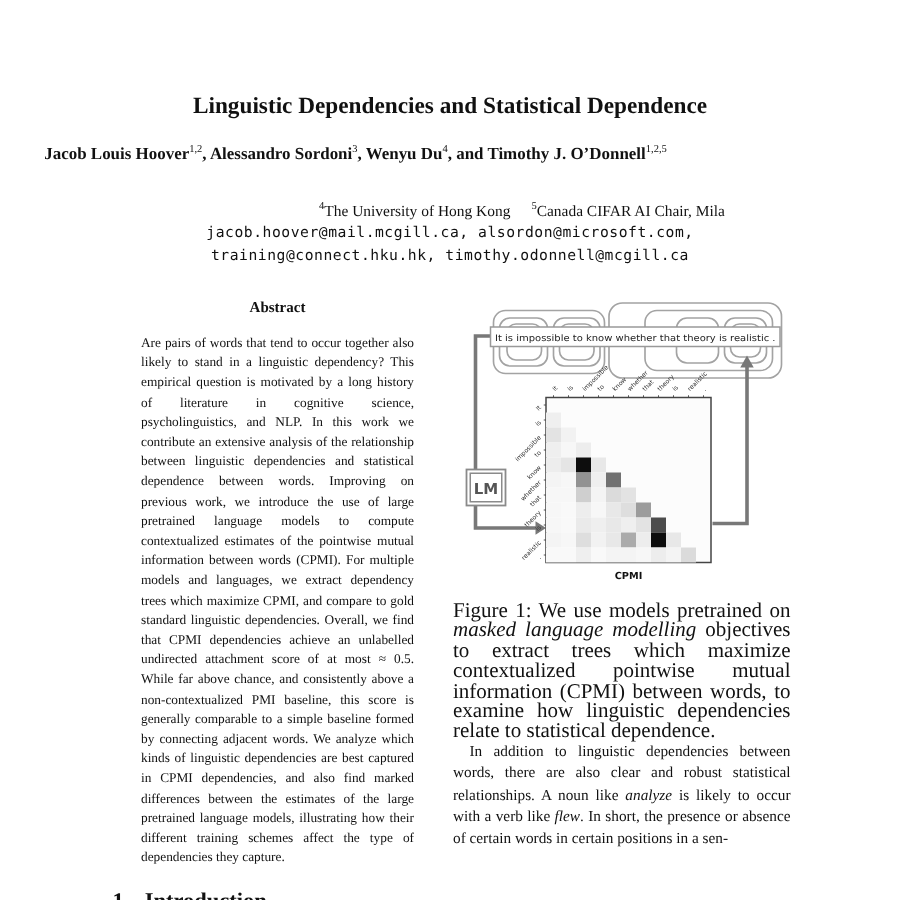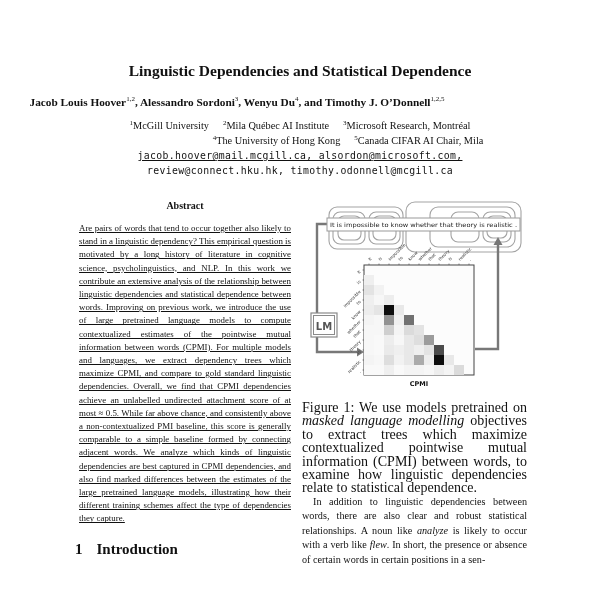--- a/index.html
+++ b/index.html
@@ -55,7 +55,6 @@
 
   <div id="authors"><span><span>Jacob Louis Hoover</span><sup>1,2</sup></span><span>, </span><span><span>Alessandro Sordoni</span><sup>3</sup></span><span>, </span><span><span>Wenyu Du</span><sup>4</sup></span><span>, and </span><span><span>Timothy J. O’Donnell</span><sup>1,2,5</sup></span></div>
 
-  <div id="affil1" class="affil-line"><span><sup>1</sup><span>McGill University</span></span><span class="gap"></span><span><sup>2</sup><span>Mila Québec AI Institute</span></span><span class="gap"></span><span><sup>3</sup><span>Microsoft Research, Montréal</span></span></div>
   <div id="affil2" class="affil-line"><span><sup>4</sup><span>The University of Hong Kong</span></span><span class="gap"></span><span><sup>5</sup><span>Canada CIFAR AI Chair, Mila</span></span></div>
 
   <div id="email1" class="email-line">jacob.hoover@mail.mcgill.ca, alsordon@microsoft.com,</div>

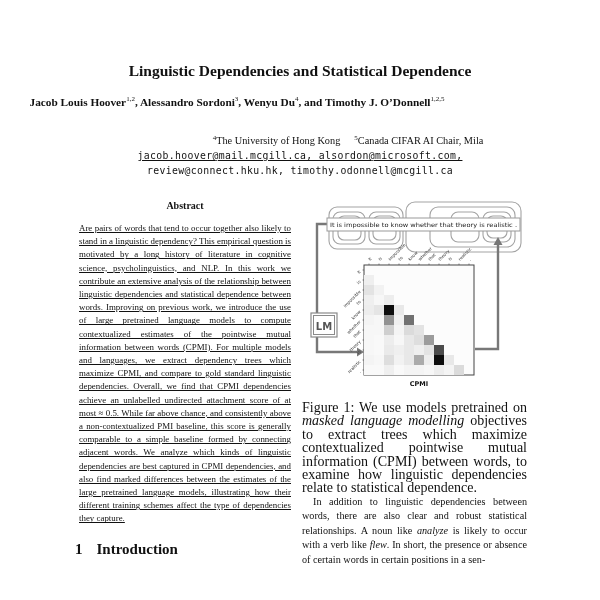--- a/index.html
+++ b/index.html
@@ -17,7 +17,7 @@
   #affil1{top:119px;} #affil2{top:134px;padding-left:48px;}
   .email-line{position:absolute;left:0;width:600px;text-align:center;
               font-family:"DejaVu Sans Mono", monospace;font-size:9.8px;letter-spacing:0.35px;}
-  #email1{top:150px;text-decoration:underline;} #email2{top:165px;}
+  #email1{top:150px;} #email2{top:165px;}
   
   #left-col{position:absolute;top:200px;left:75px;width:220px;}
   #right-col{position:absolute;top:200px;left:302px;width:225px;}

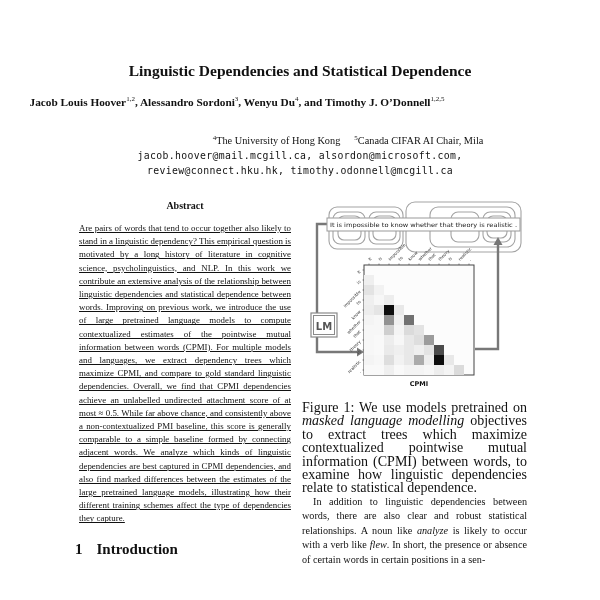--- a/index.html
+++ b/index.html
@@ -58,7 +58,7 @@
   <div id="affil2" class="affil-line"><span><sup>4</sup><span>The University of Hong Kong</span></span><span class="gap"></span><span><sup>5</sup><span>Canada CIFAR AI Chair, Mila</span></span></div>
 
   <div id="email1" class="email-line">jacob.hoover@mail.mcgill.ca, alsordon@microsoft.com,</div>
-  <div id="email2" class="email-line">review@connect.hku.hk, timothy.odonnell@mcgill.ca</div>
+  <div id="email2" class="email-line">training@connect.hku.hk, timothy.odonnell@mcgill.ca</div>
 
   <div id="left-col">
     <div id="abstract-heading">Abstract</div>

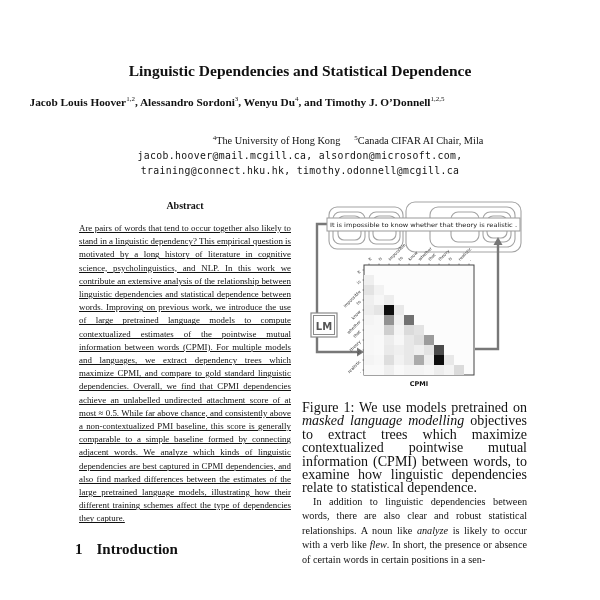--- a/index.html
+++ b/index.html
@@ -22,7 +22,7 @@
   #left-col{position:absolute;top:200px;left:75px;width:220px;}
   #right-col{position:absolute;top:200px;left:302px;width:225px;}
   #abstract-heading{text-align:center;font-weight:bold;font-size:10px;margin:0 0 11px 0;}
-  #abstract-text{margin:0 4px;font-size:8.9px;line-height:13.2px;text-align:justify;text-decoration:underline;}
+  #abstract-text{margin:0 19px;font-size:8.9px;line-height:13.2px;text-align:justify;}
   #intro-heading{margin-top:15px;font-weight:bold;font-size:15px;}
   #intro-heading .sec-num{margin-right:14px;}
   

